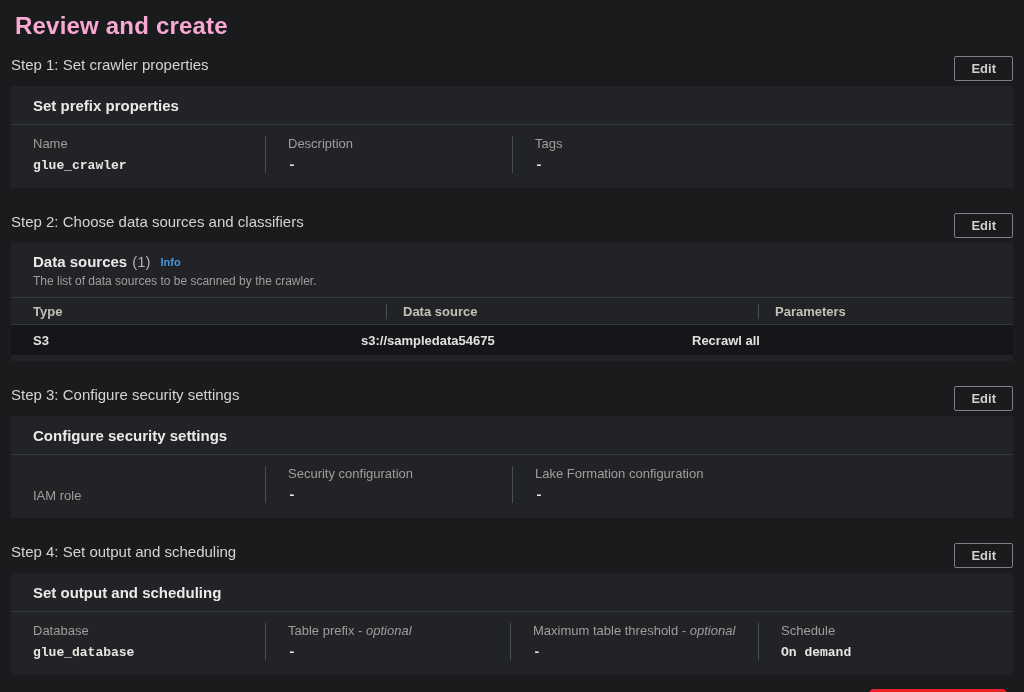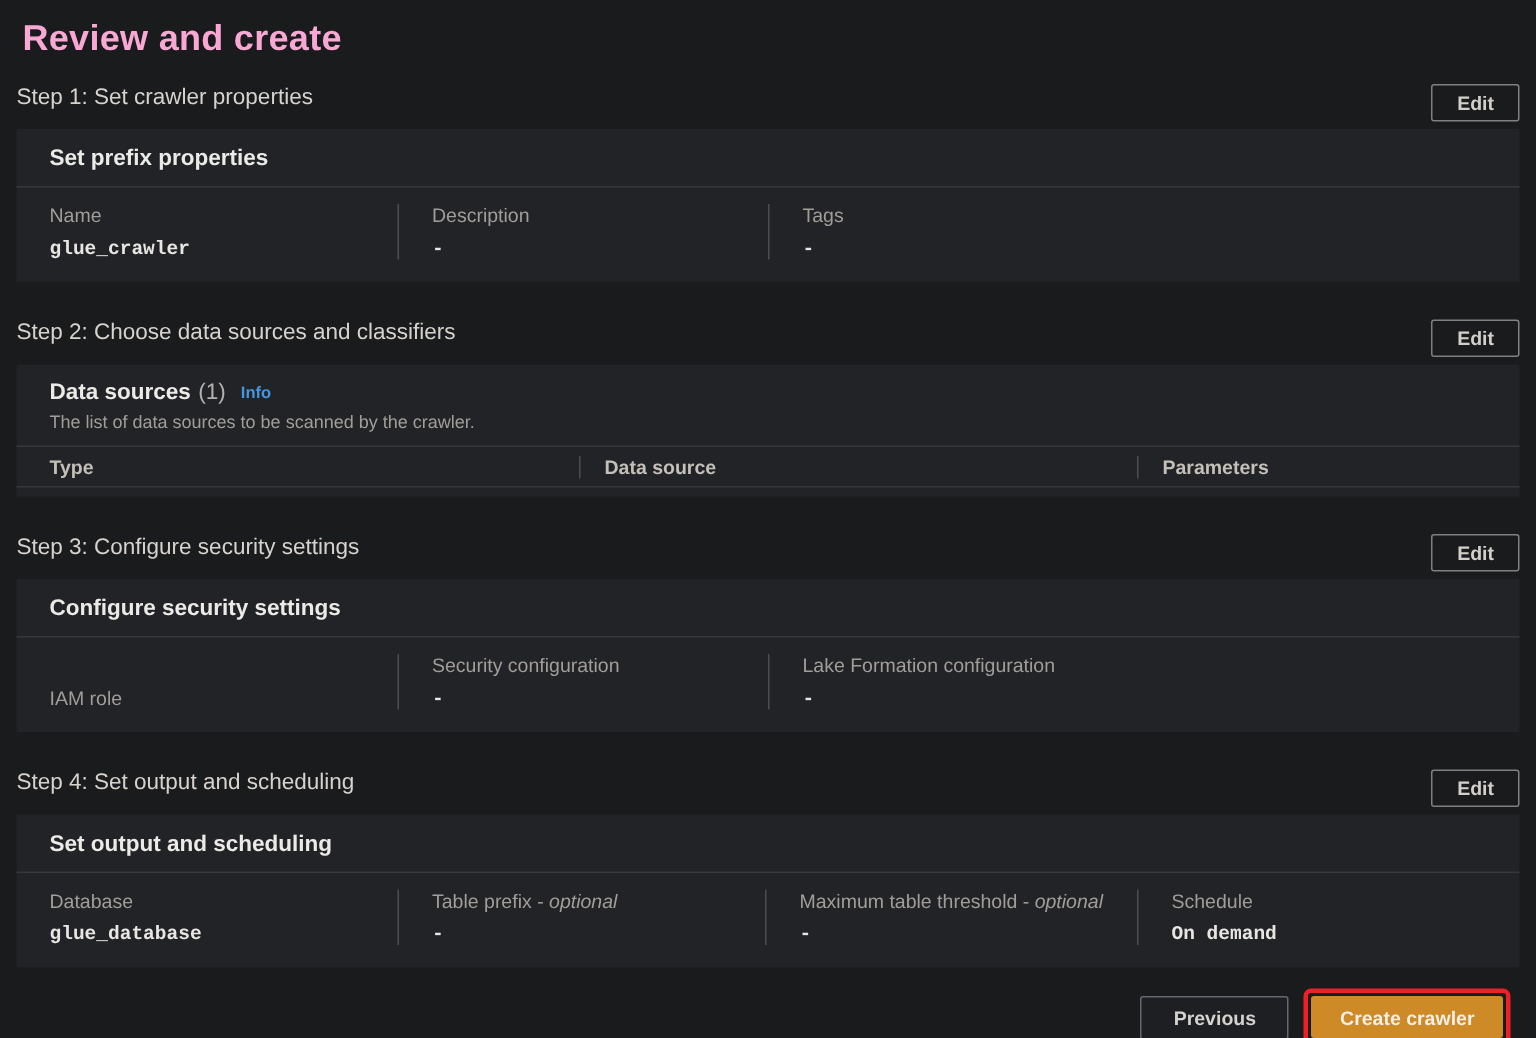--- a/index.html
+++ b/index.html
@@ -138,6 +138,11 @@
         <div class="th tc2">Data source</div>
         <div class="th tc3">Parameters</div>
       </div>
+      <div class="tbl-row">
+        <div class="td tc1">S3</div>
+        <div class="td tc2">s3://sampledata54675</div>
+        <div class="td tc3">Recrawl all</div>
+      </div>
       <div class="tbl-pad"></div>
     </div>
   </div>

